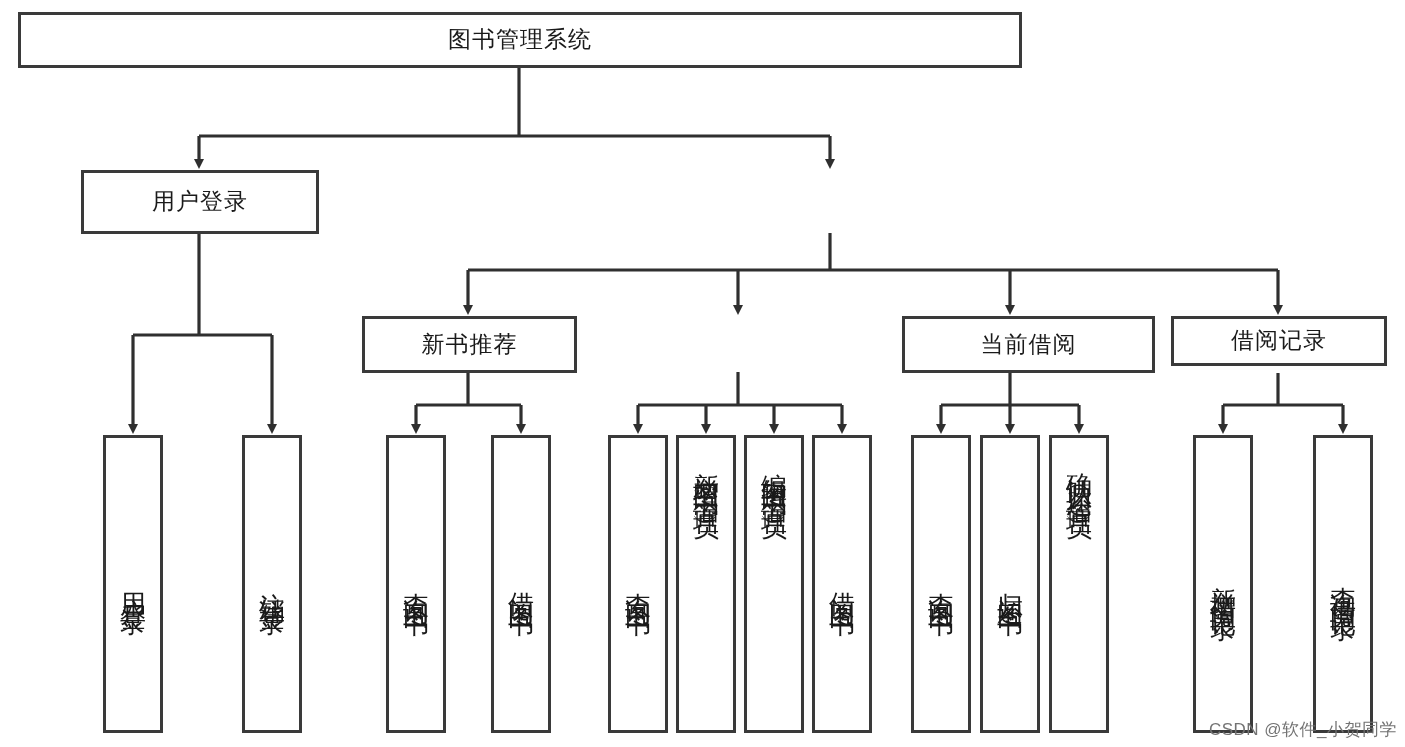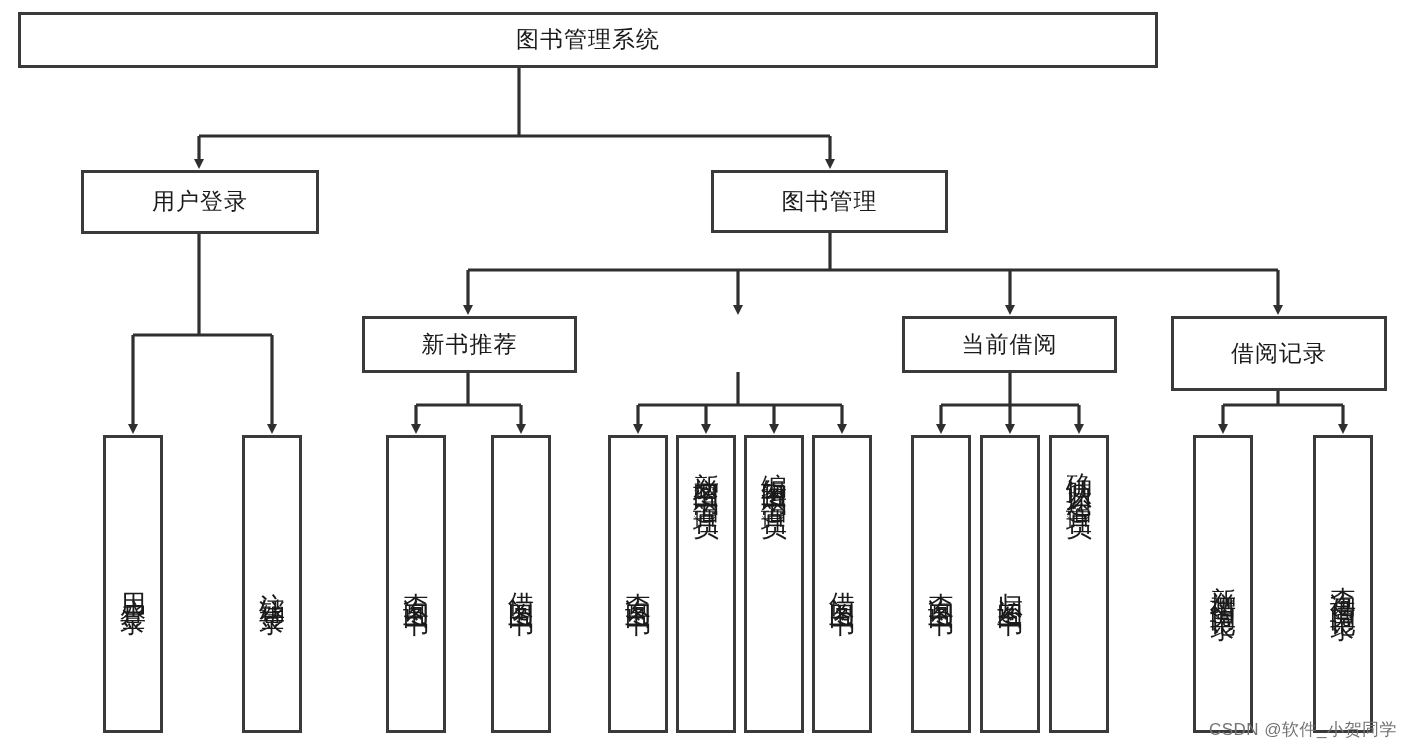--- a/index.html
+++ b/index.html
@@ -127,7 +127,7 @@
     </g>
   </svg>
 
-  <div class="node horizontal" style="left:18px; top:12px; width:1140px; height:56px;">
+  <div class="node horizontal" style="left:18px; top:12px; width:1004px; height:56px;">
     <span class="label">图书管理系统</span>
   </div>
 

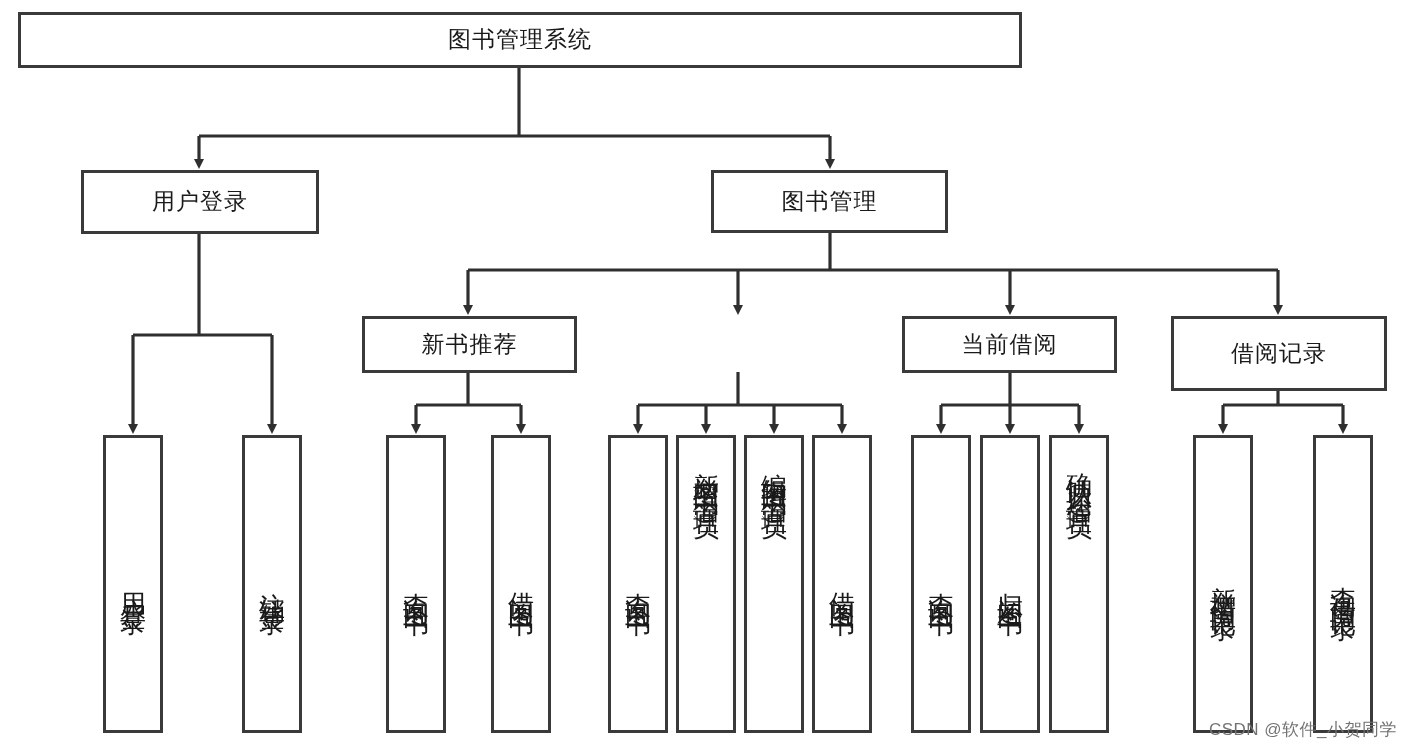--- a/index.html
+++ b/index.html
@@ -134,9 +134,6 @@
   <div class="node horizontal" style="left:81px; top:170px; width:238px; height:64px;">
     <span class="label">用户登录</span>
   </div>
-  <div class="node horizontal" style="left:711px; top:170px; width:237px; height:63px;">
-    <span class="label">图书管理</span>
-  </div>
 
   <div class="node horizontal" style="left:362px; top:316px; width:215px; height:57px;align-items:center;">
     <span class="label">新书推荐</span>

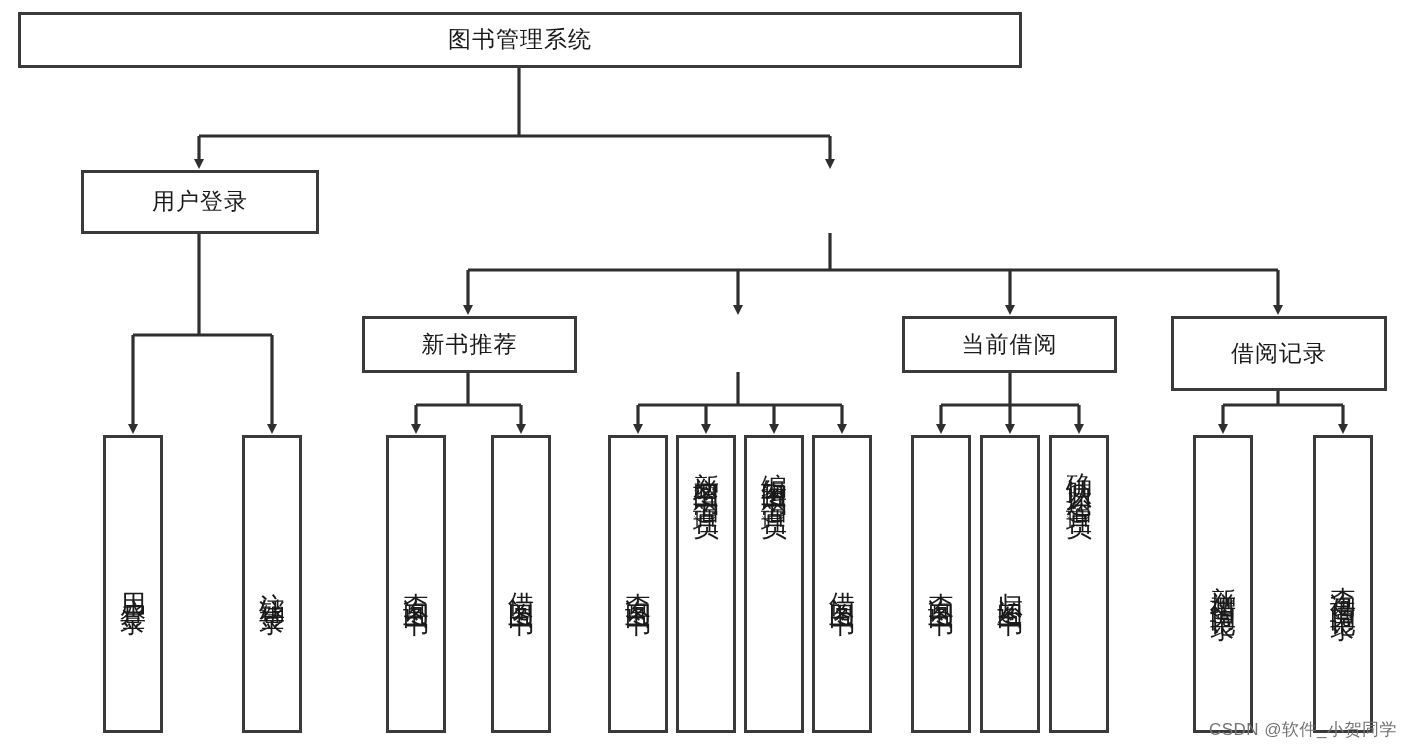--- a/index.html
+++ b/index.html
@@ -138,7 +138,7 @@
   <div class="node horizontal" style="left:362px; top:316px; width:215px; height:57px;align-items:center;">
     <span class="label">新书推荐</span>
   </div>
-  <div class="node horizontal" style="left:902px; top:316px; width:215px; height:57px;">
+  <div class="node horizontal" style="left:902px; top:316px; width:253px; height:57px;">
     <span class="label">当前借阅</span>
   </div>
   <div class="node horizontal" style="left:1171px; top:316px; width:216px; height:75px;">

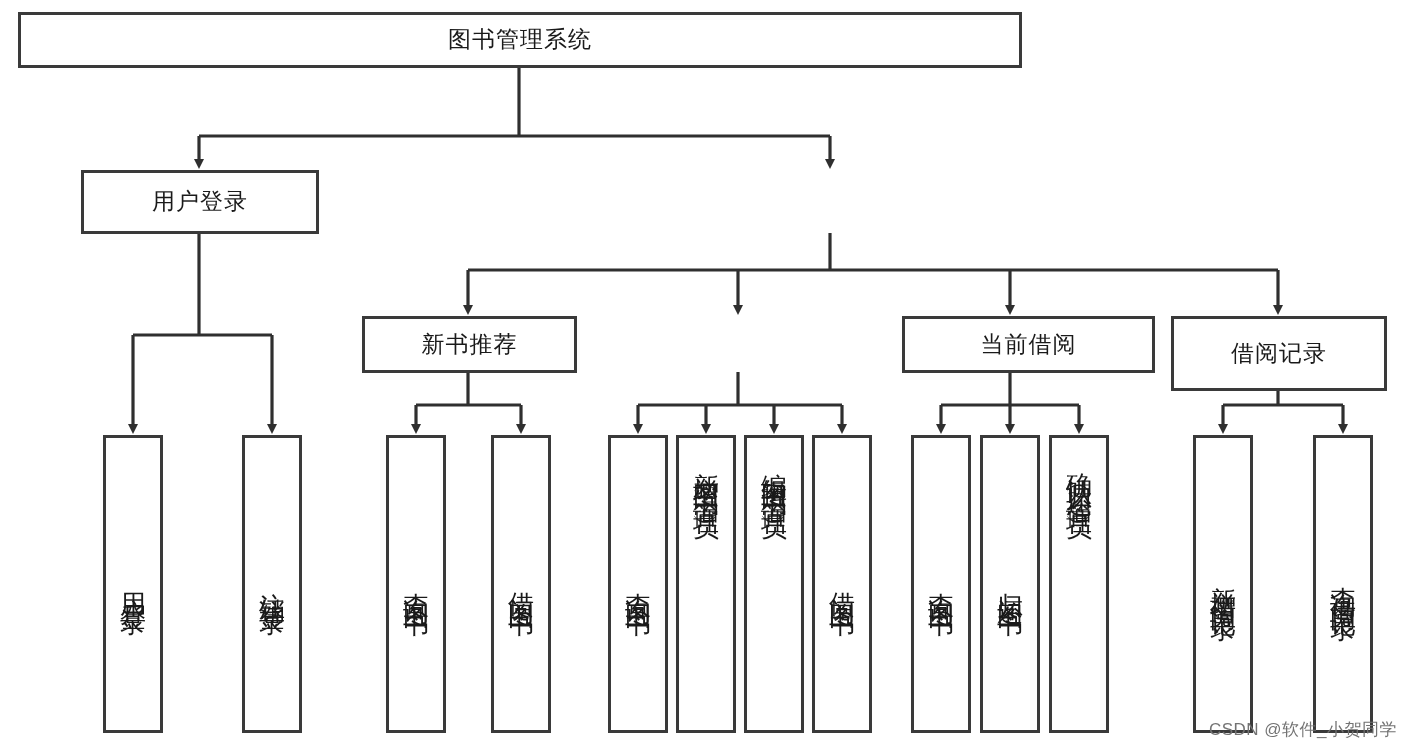--- a/index.html
+++ b/index.html
@@ -141,7 +141,7 @@
   <div class="node horizontal" style="left:902px; top:316px; width:253px; height:57px;">
     <span class="label">当前借阅</span>
   </div>
-  <div class="node horizontal" style="left:1171px; top:316px; width:216px; height:75px;">
+  <div class="node horizontal" style="left:1171px; top:316px; width:216px; height:50px;">
     <span class="label">借阅记录</span>
   </div>
 

